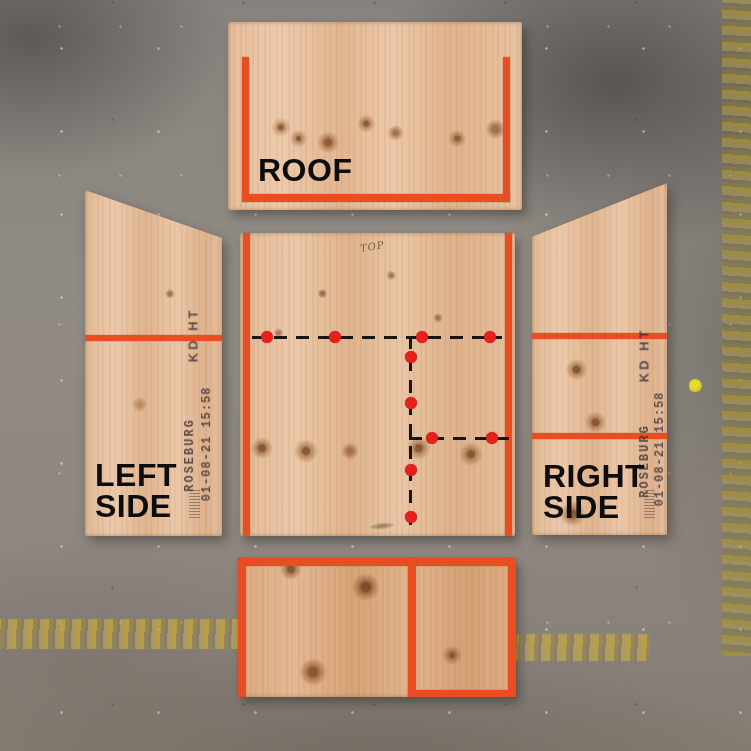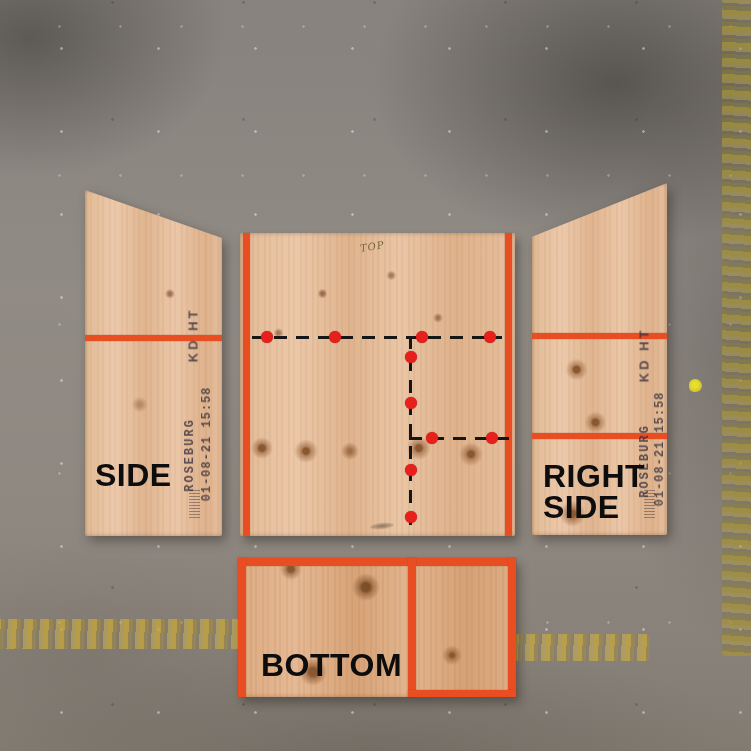--- a/index.html
+++ b/index.html
@@ -124,6 +124,12 @@
   <div class="yline yline-right-v"></div>
   <div class="ypaint-chip"></div>
 
+  <div class="wood roof">
+    <div class="tape tape-v" style="left:14px;top:35px;height:145px;"></div>
+    <div class="tape tape-v" style="right:12px;top:35px;height:145px;"></div>
+    <div class="tape" style="left:14px;right:12px;top:172px;height:8px;"></div>
+    <div class="part-label" style="left:30px;top:133px;">ROOF</div>
+  </div>
 
   <div class="shadow-wrap left-wrap">
     <div class="wood-clip left-clip">

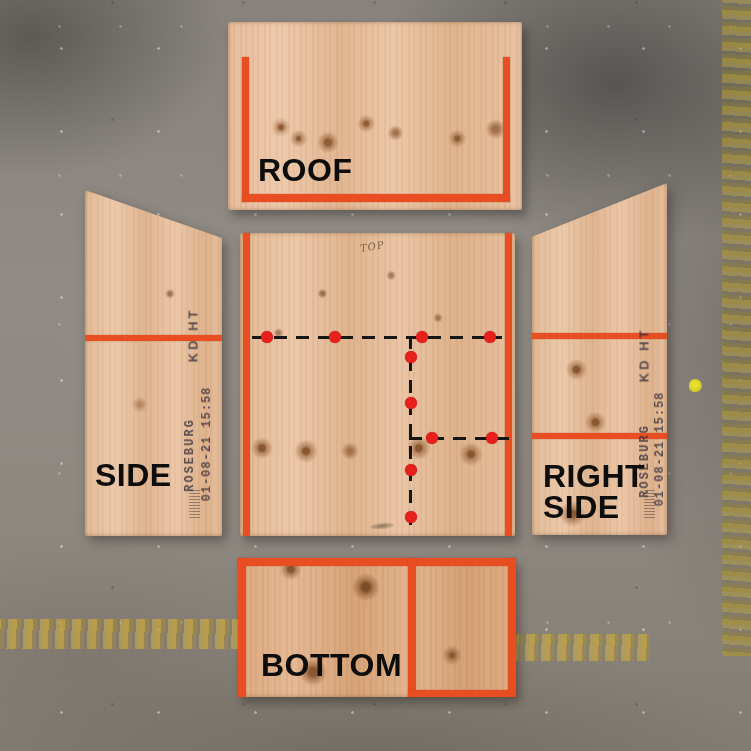--- a/index.html
+++ b/index.html
@@ -139,6 +139,7 @@
       <div class="stamp stamp-date" style="left:122px;top:254px;">01-08-21 15:58</div>
       <div class="smudge" style="left:104px;top:298px;"></div>
       <div class="part-label" style="left:10px;top:270px;">
+        <div>LEFT</div>
         <div>SIDE</div>
       </div>
     </div>

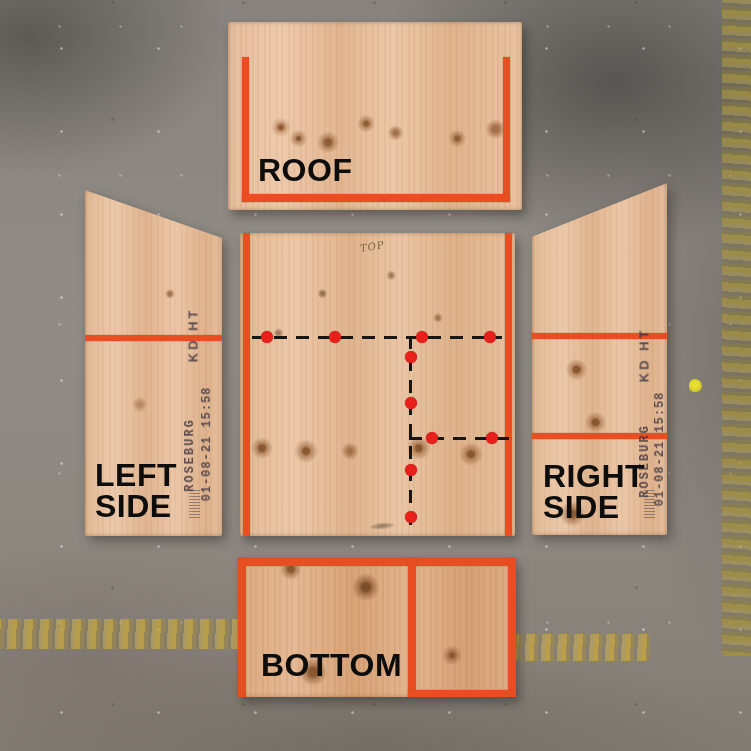--- a/index.html
+++ b/index.html
@@ -188,7 +188,6 @@
     <div class="tape" style="right:0;top:0;bottom:0;width:8px;"></div>
     <div class="tape" style="left:170px;top:0;bottom:0;width:8px;"></div>
     <div class="tape" style="left:170px;right:0;bottom:0;height:7px;"></div>
-    <div class="part-label" style="left:23px;top:92px;">BOTTOM</div>
   </div>
 </div>
 

